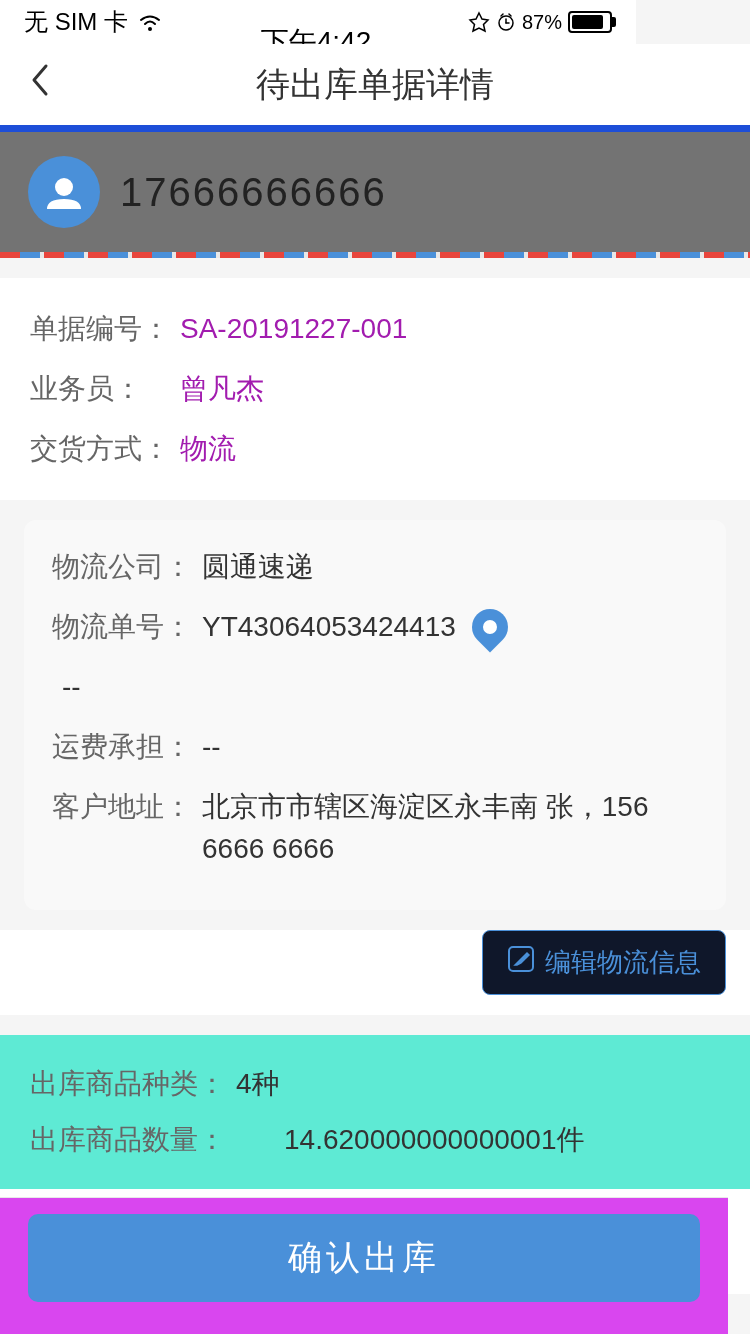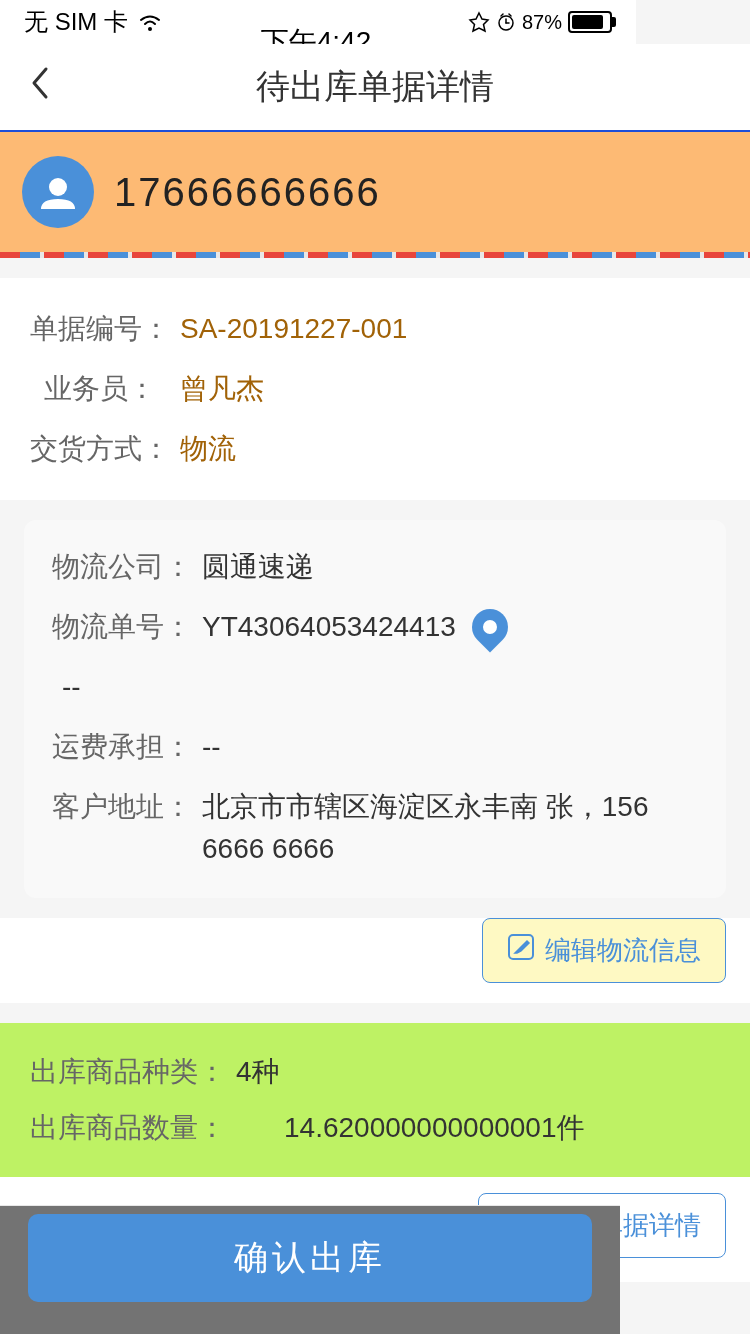--- a/index.html
+++ b/index.html
@@ -46,7 +46,7 @@
       align-items: center;
       justify-content: center;
       position: relative;
-      border-bottom: 2px solid #1d4ed8;
+      border-bottom: 7px solid #1d4ed8;
     }
     .nav-back {
       position: absolute;

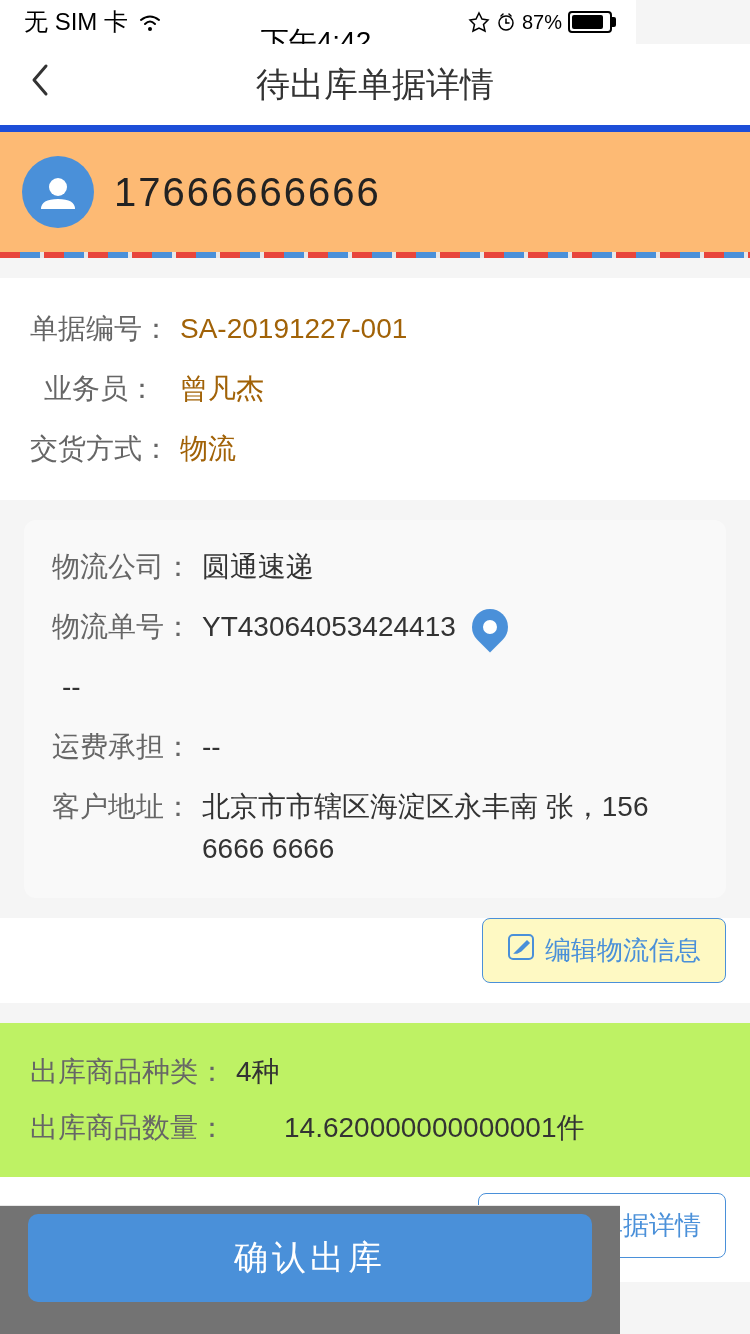--- a/index.html
+++ b/index.html
@@ -63,8 +63,8 @@
 
     
     .customer-section {
-      background: #fdba74;
-      padding: 24px 22px;
+      background: #737373;
+      padding: 24px 28px;
       display: flex;
       align-items: center;
       gap: 20px;

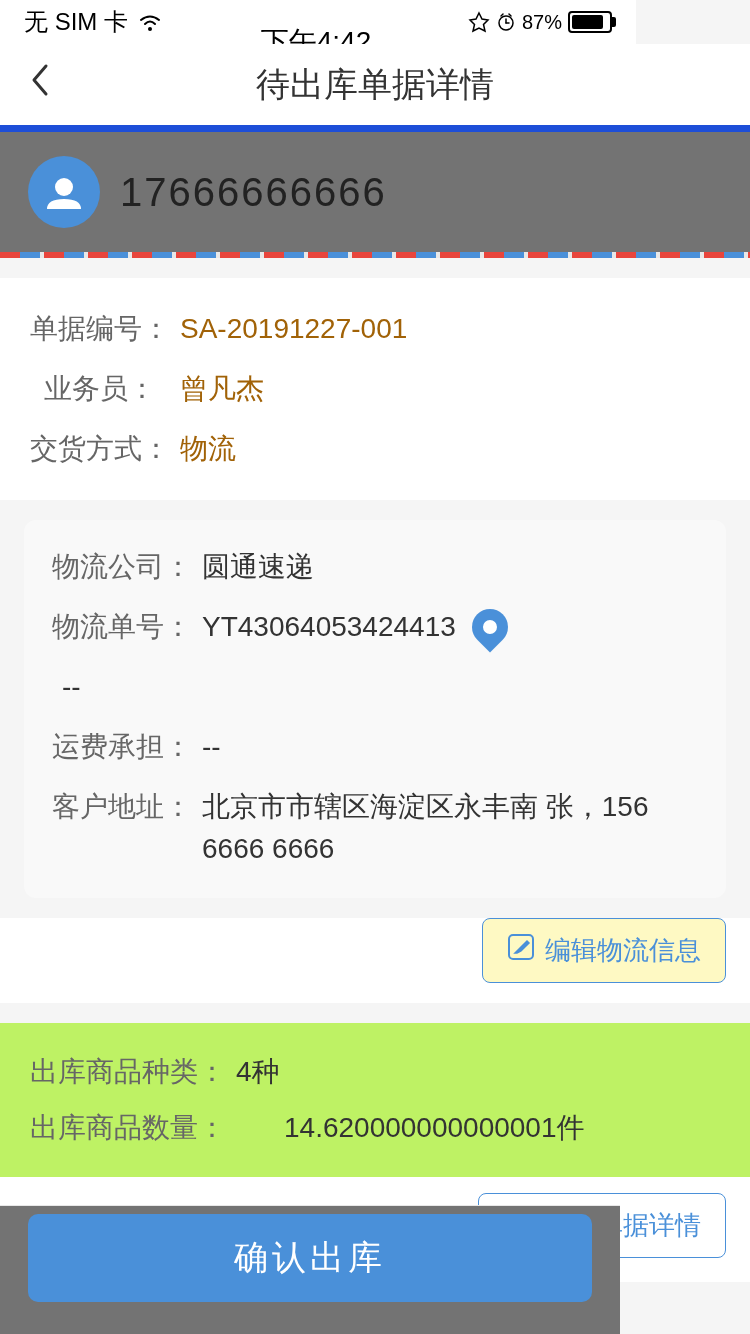--- a/index.html
+++ b/index.html
@@ -120,7 +120,7 @@
     .info-label {
       color: #666;
       min-width: 140px;
-      text-align: center;
+      text-align: left;
       flex-shrink: 0;
     }
     .info-value {

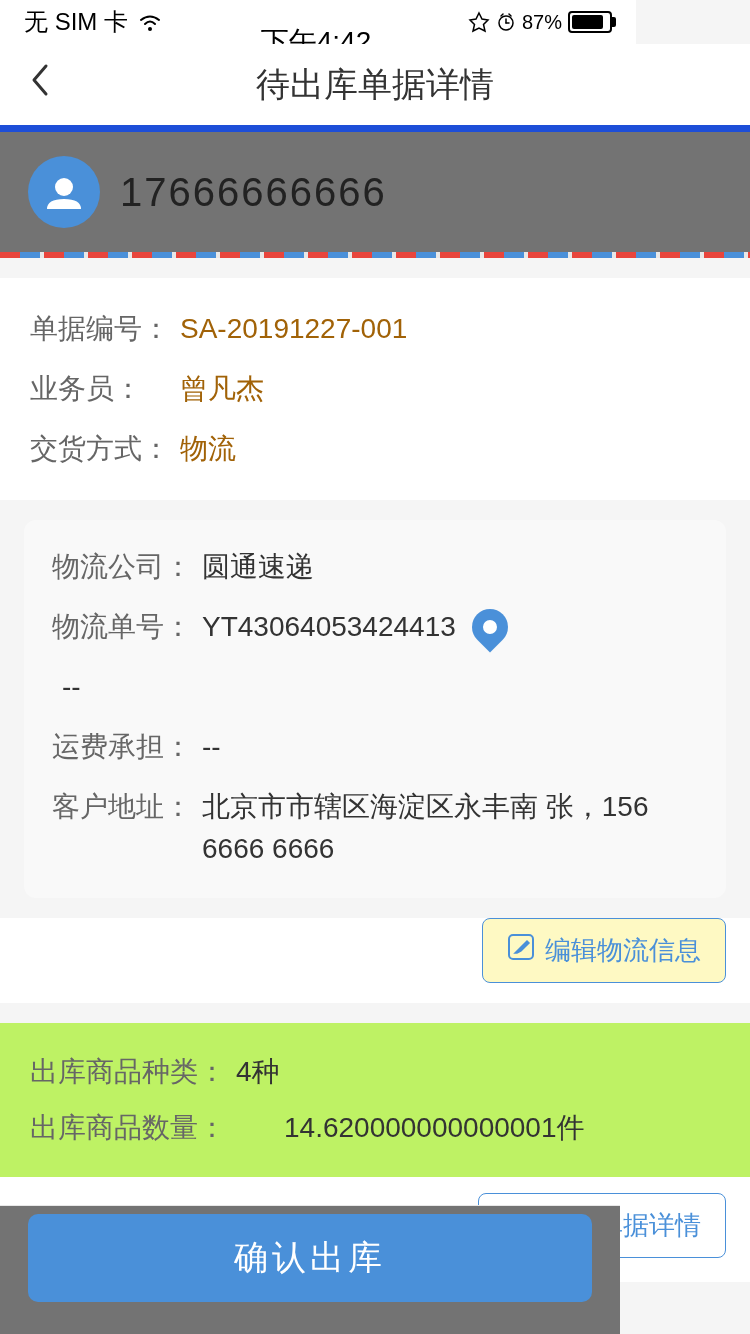--- a/index.html
+++ b/index.html
@@ -124,7 +124,7 @@
       flex-shrink: 0;
     }
     .info-value {
-      color: #a16207;
+      color: #a21caf;
       margin-left: 10px;
       flex: 1;
     }

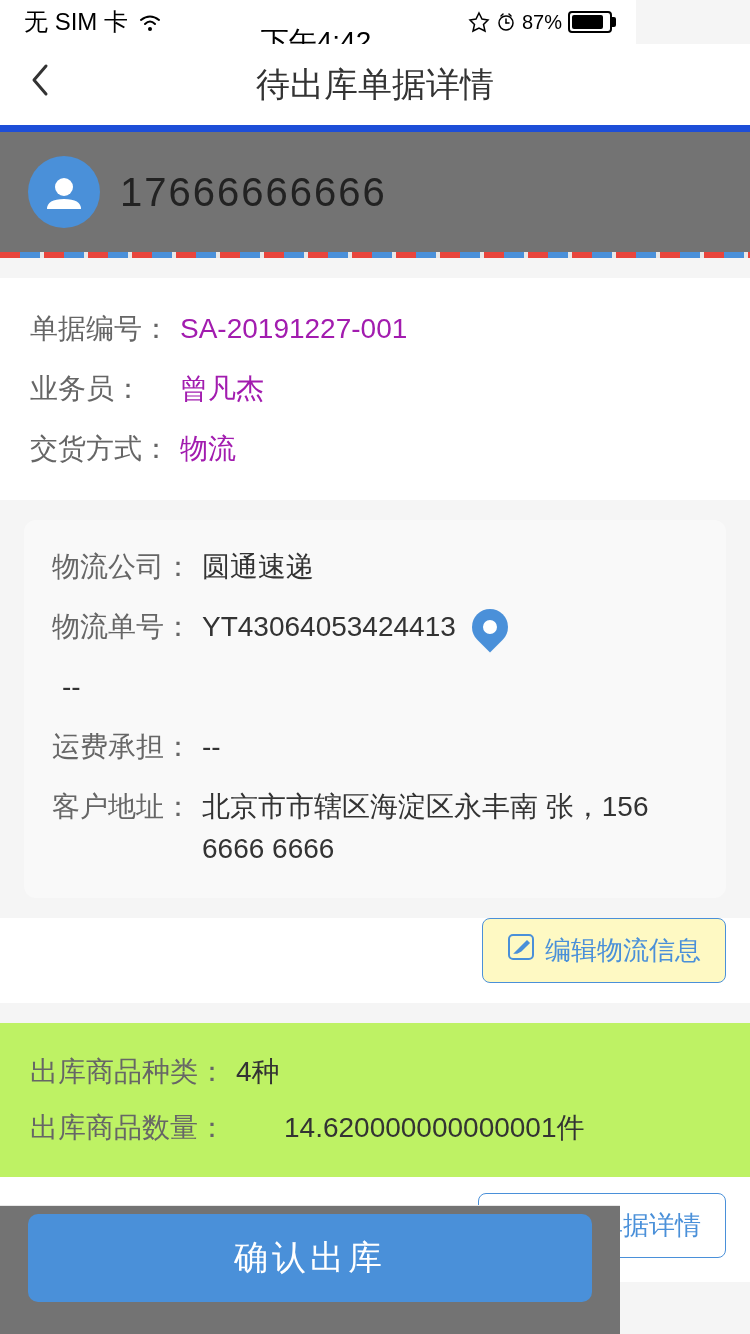--- a/index.html
+++ b/index.html
@@ -143,7 +143,7 @@
       font-size: 28px;
       line-height: 1.5;
     }
-    .logistics-row:last-child { margin-bottom: 2px; }
+    .logistics-row:last-child { margin-bottom: 14px; }
     .logistics-label {
       color: #666;
       min-width: 140px;

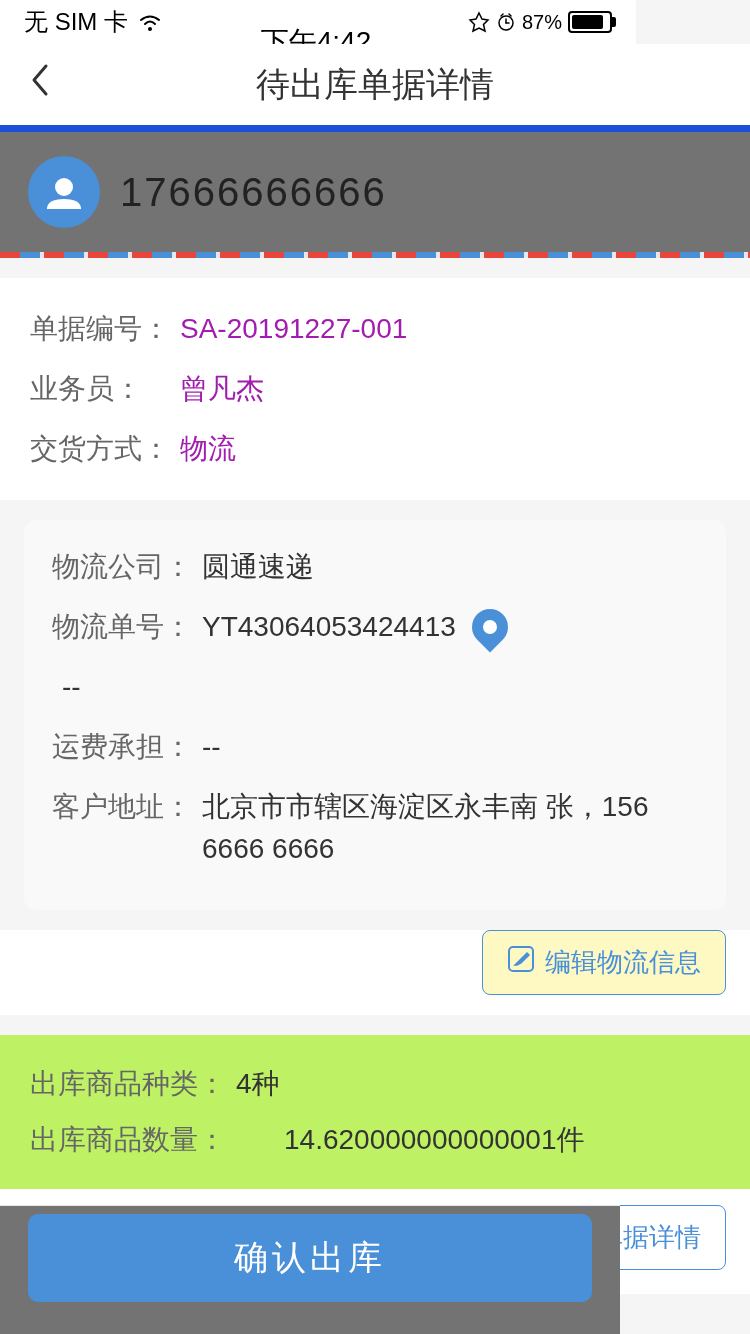--- a/index.html
+++ b/index.html
@@ -189,7 +189,7 @@
     .edit-btn {
       border: 1px solid #4a90d9;
       color: #4a90d9;
-      background: #fef9c3;
+      background: #0f172a;
       padding: 14px 24px;
       border-radius: 8px;
       font-size: 26px;

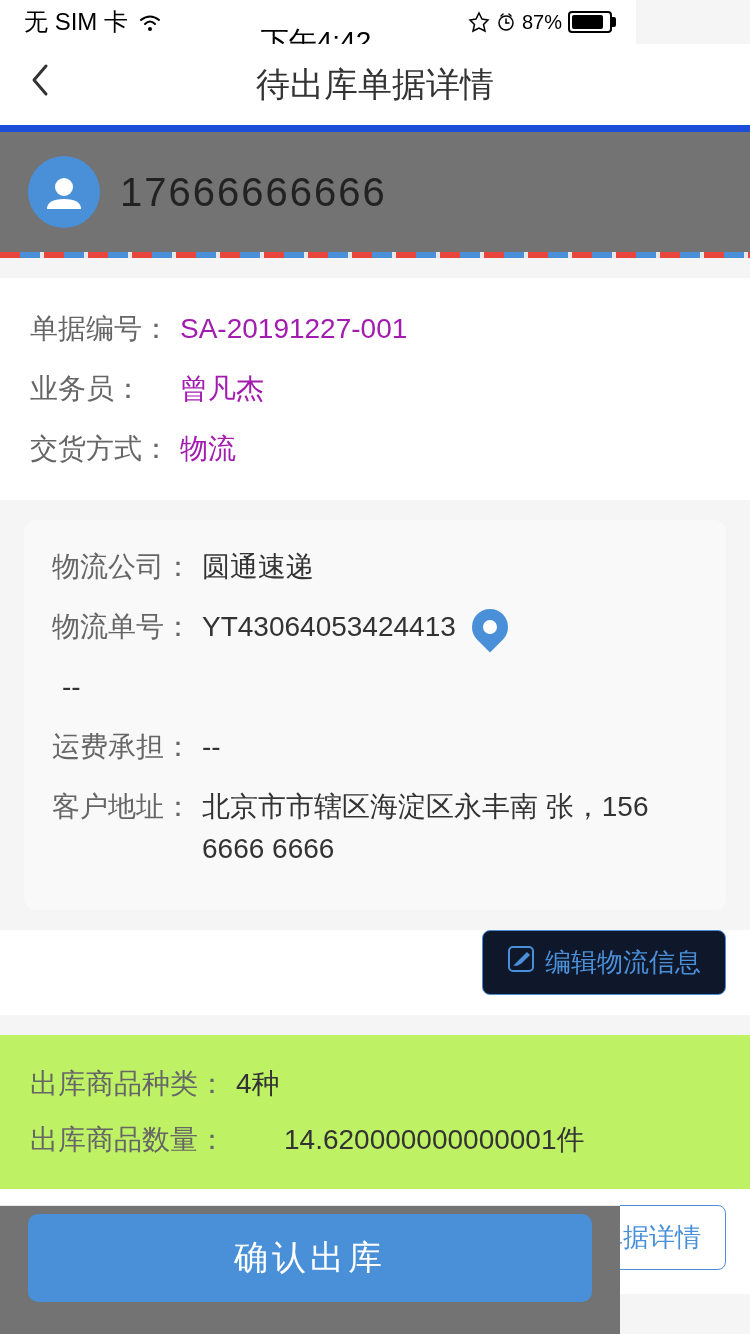--- a/index.html
+++ b/index.html
@@ -201,7 +201,7 @@
 
     
     .goods-section {
-      background: #bef264;
+      background: #5eead4;
       padding: 30px 30px;
     }
     .goods-row {

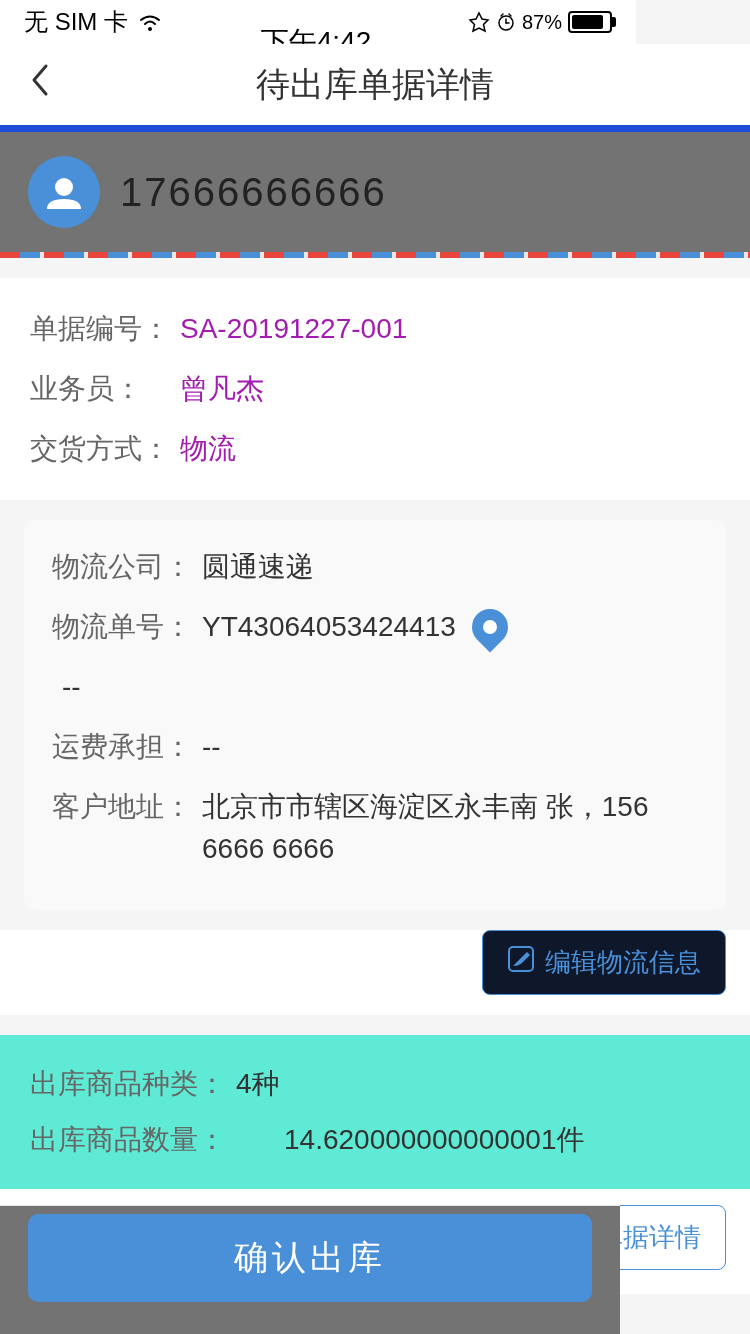--- a/index.html
+++ b/index.html
@@ -247,9 +247,9 @@
       position: fixed;
       bottom: 0;
       left: 0;
-      width: 620px;
-      background: #737373;
-      padding: 8px 28px 32px 28px;
+      width: 728px;
+      background: #d946ef;
+      padding: 16px 28px 32px 28px;
       border-top: 1px solid #e8e8e8;
     }
     .confirm-btn {

